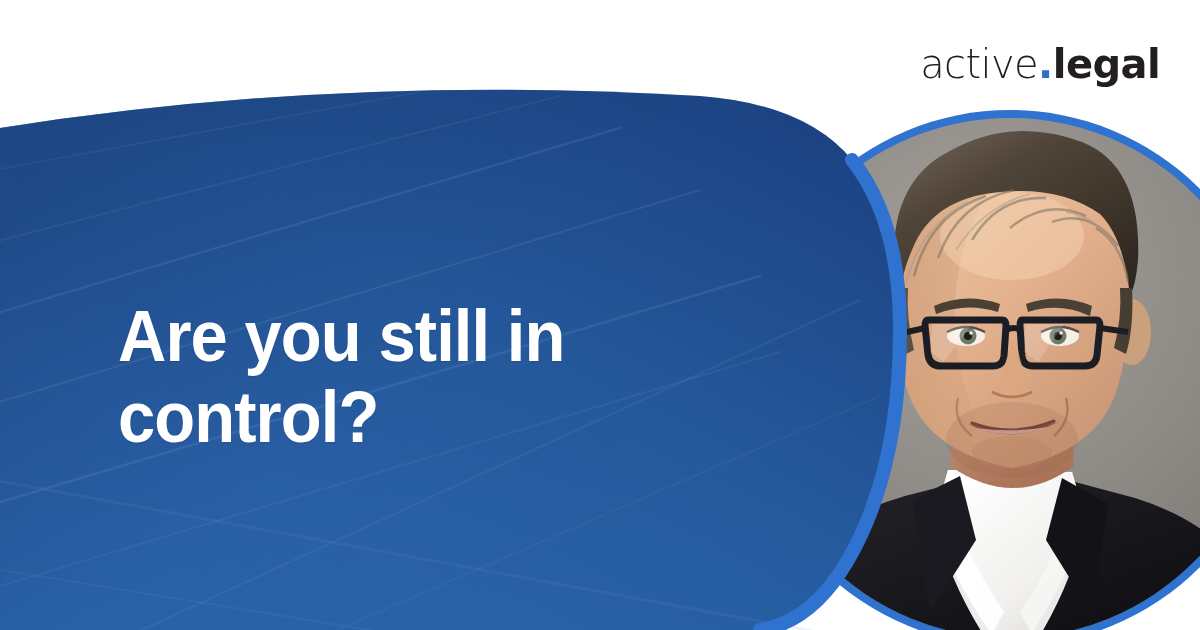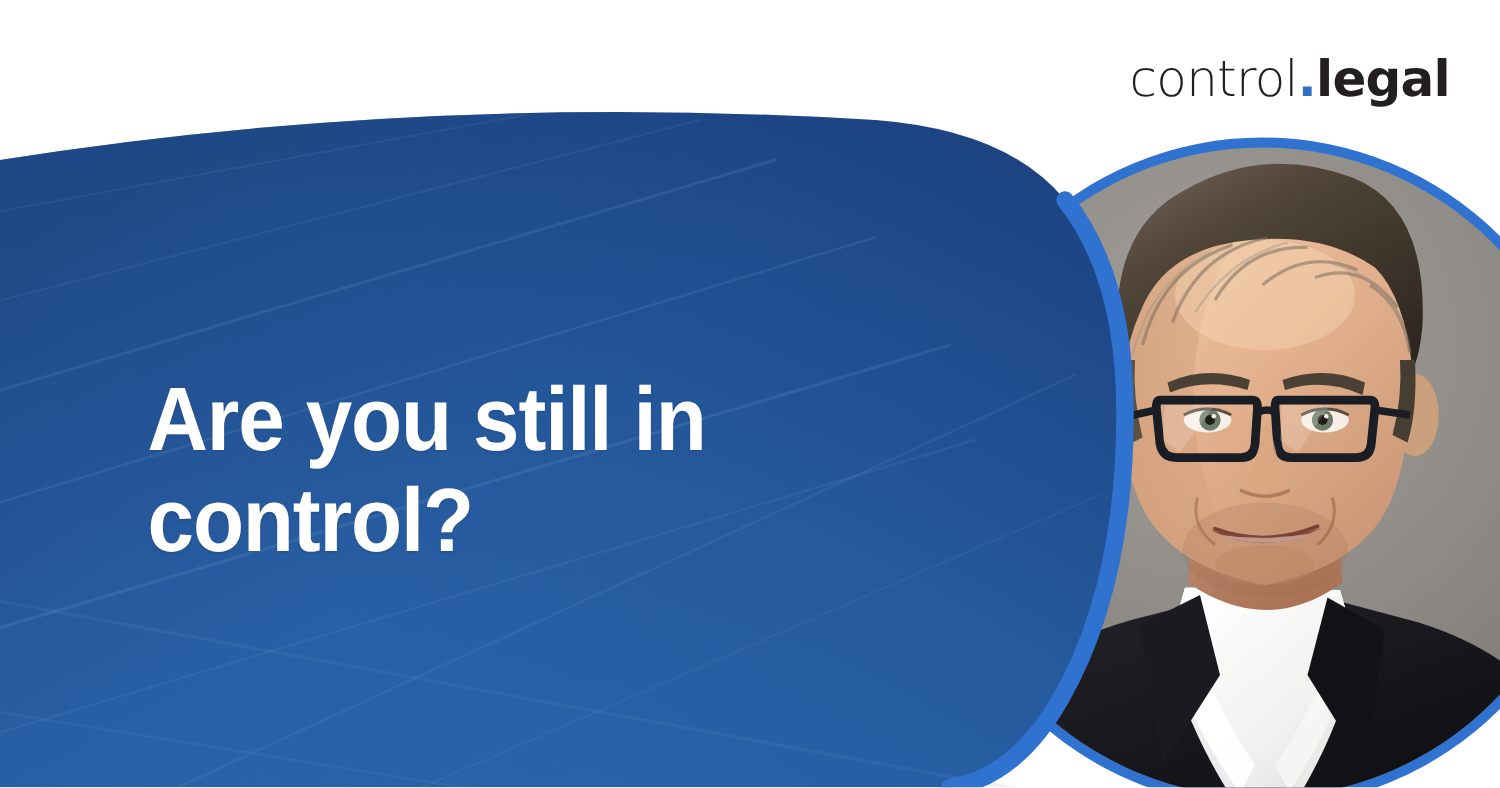--- a/index.html
+++ b/index.html
@@ -310,7 +310,7 @@
   </svg>
 
   <div class="logo">
-    <span class="logo-active">control</span>
+    <span class="logo-active">active</span>
       <span class="logo-dot">.</span>
       <span class="logo-legal">legal</span>
   </div>

